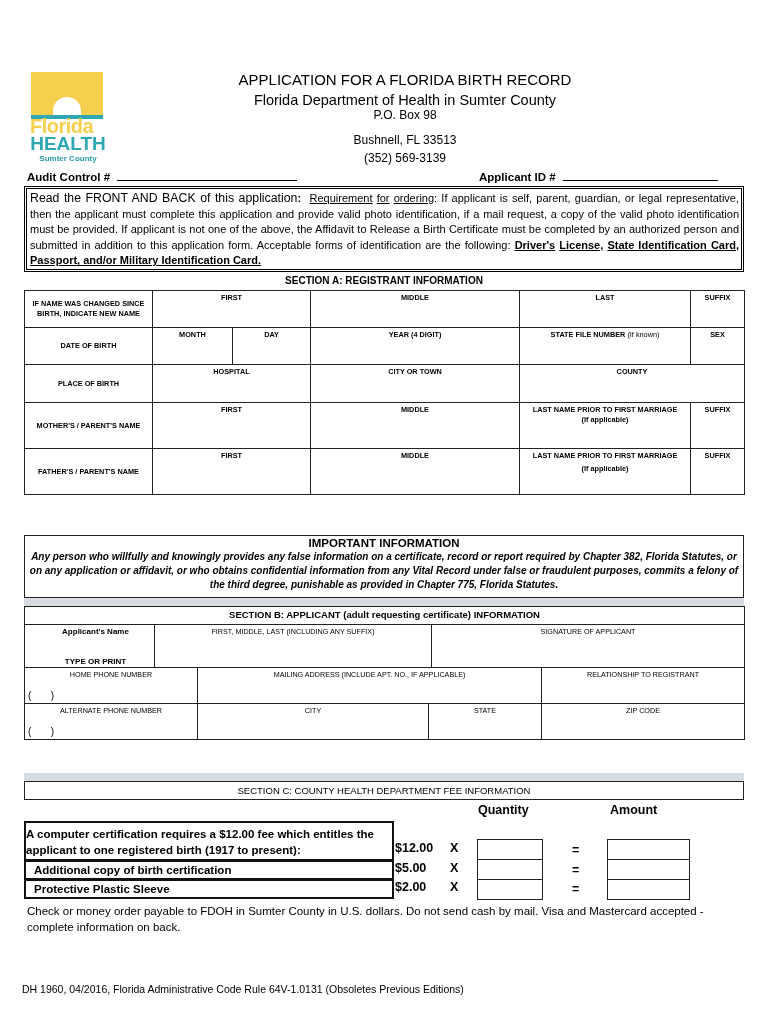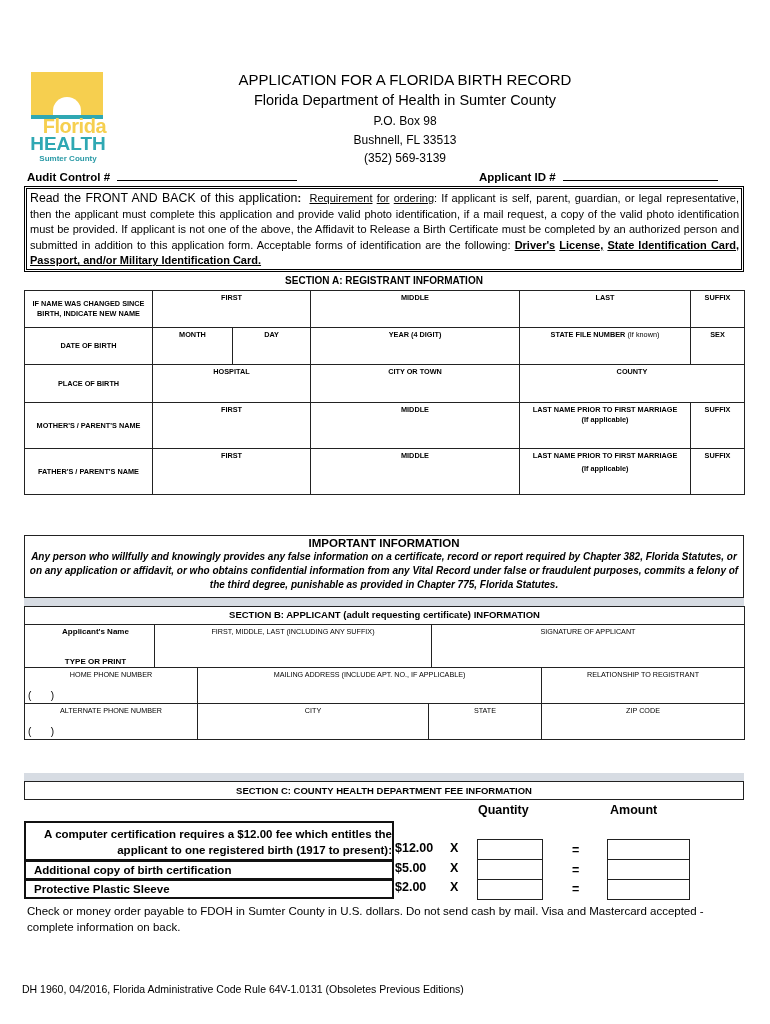--- a/index.html
+++ b/index.html
@@ -13,7 +13,7 @@
   .logo .sun-bg { position: absolute; left: 4px; top: 2px; width: 72px; height: 44px; background: #f6cf4f; }
   .logo .sun { position: absolute; left: 26px; top: 27px; width: 28px; height: 18px; background: #fff; border-radius: 14px 14px 0 0; }
   .logo .water { position: absolute; left: 4px; top: 45px; width: 72px; height: 4px; background: #2fa8b3; }
-  .logo .florida { position: absolute; left: 3px; top: 46px; width: 76px; font-size: 20px; font-weight: bold; color: #f6cf4f; letter-spacing: -0.5px; line-height: 20px; text-align: right; }
+  .logo .florida { position: absolute; left: 3px; top: 46px; width: 76px; font-size: 20px; font-weight: bold; color: #f6cf4f; letter-spacing: -0.5px; line-height: 20px; text-align: left; }
   .logo .health { position: absolute; left: 3px; top: 64px; width: 76px; font-size: 19px; font-weight: bold; color: #2fa8b3; line-height: 19px; text-align: center; letter-spacing: 0px; }
   .logo .county { position: absolute; left: 3px; top: 84px; width: 76px; font-size: 8px; font-weight: bold; color: #2a9aa6; text-align: center; }
 

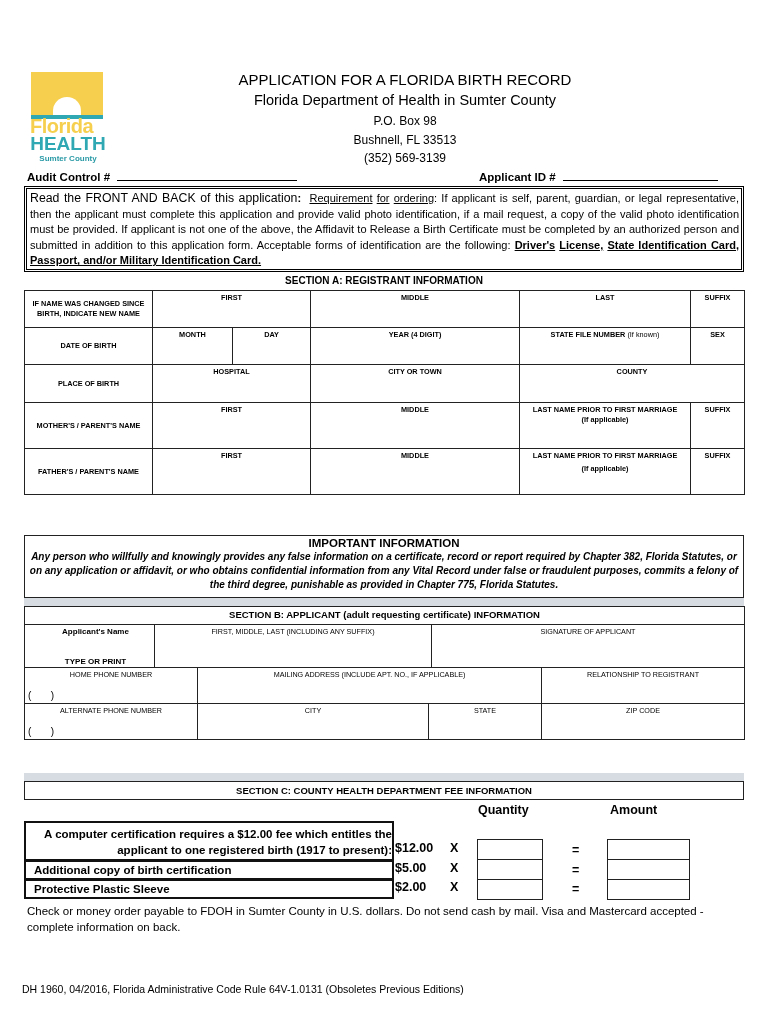--- a/index.html
+++ b/index.html
@@ -22,7 +22,7 @@
   .hdr-title { top: 71px; font-size: 15px; }
   .hdr-sub { top: 92px; font-size: 14.5px; }
   .hdr-line { font-size: 12px; }
-  .hdr-pobox { top: 114px; }
+  .hdr-pobox { top: 108px; }
   .hdr-city { top: 133px; }
   .hdr-phone { top: 151px; }
 

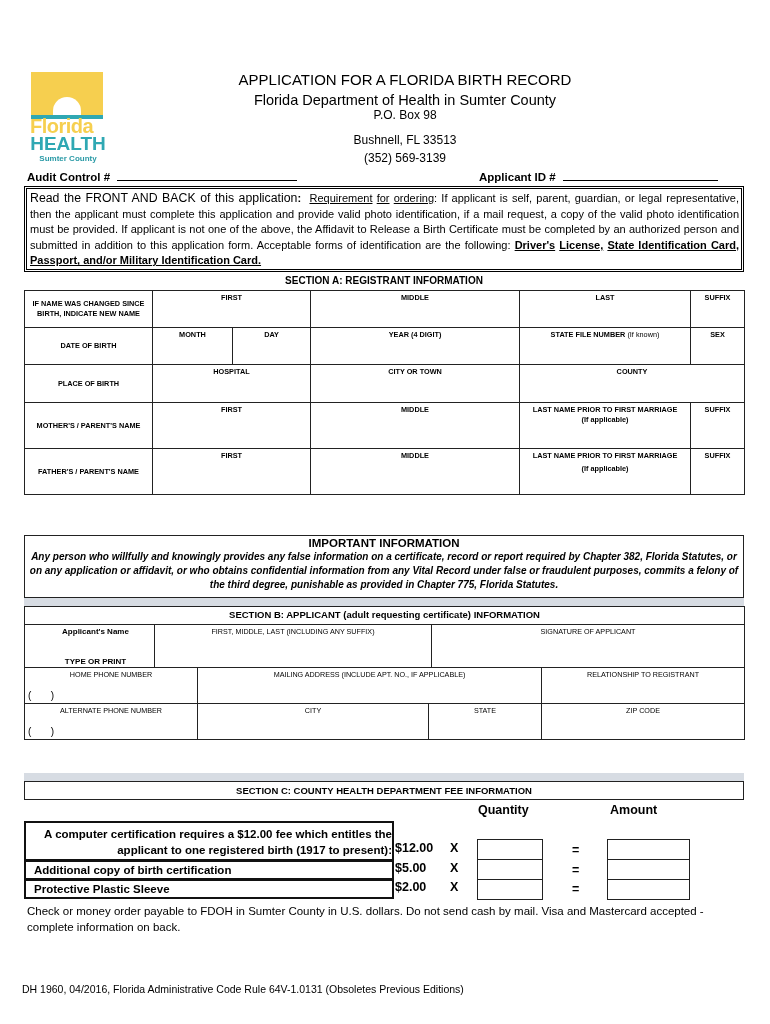--- a/index.html
+++ b/index.html
@@ -59,7 +59,7 @@
   .phone-paren { position: absolute; left: 3px; bottom: 2px; font-size: 10px; font-weight: normal; }
 
   
-  .secC-title { left: 24px; top: 781px; width: 720px; height: 19px; border: 1.5px solid #222; text-align: center; font-size: 9.5px; font-weight: bold; padding-top: 3px; }
+  .secC-title { left: 24px; top: 781px; width: 720px; height: 19px; border: 1.5px solid #222; text-align: center; font-size: 9.5px; font-weight: normal; padding-top: 3px; }
   .qty-hdr { left: 478px; top: 803px; font-size: 12.5px; font-weight: bold; }
   .amt-hdr { left: 610px; top: 803px; font-size: 12.5px; font-weight: bold; }
 

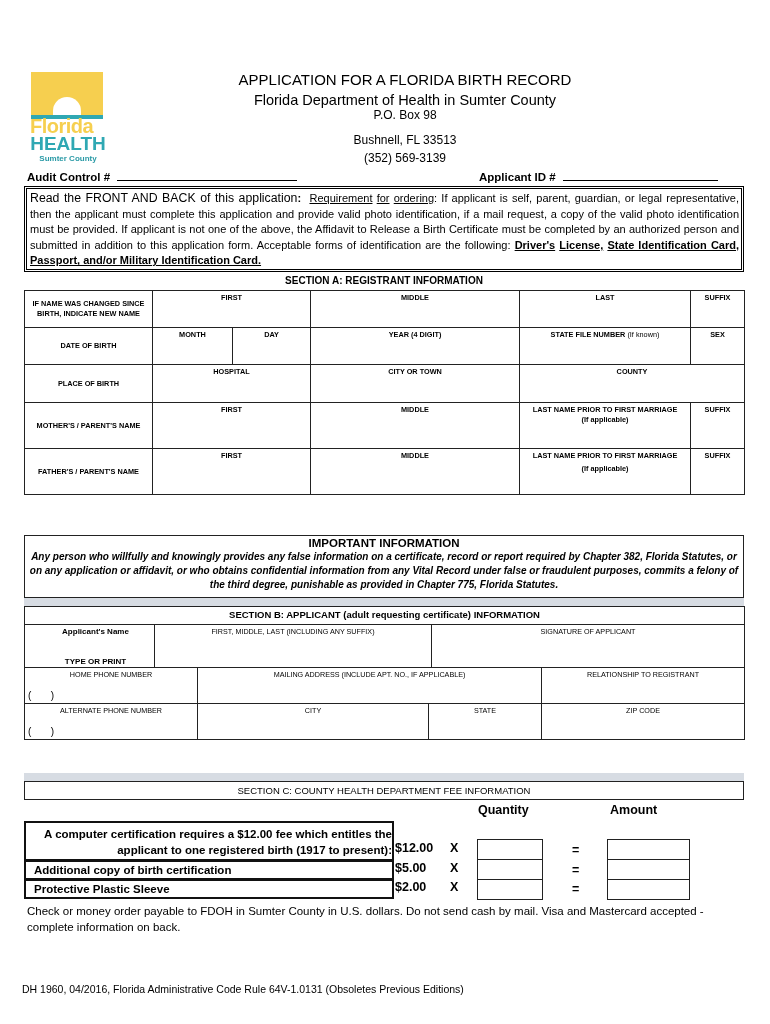--- a/index.html
+++ b/index.html
@@ -64,7 +64,7 @@
   .amt-hdr { left: 610px; top: 803px; font-size: 12.5px; font-weight: bold; }
 
   .fee-box { left: 24px; border: 2px solid #111; font-size: 11.5px; font-weight: bold; }
-  .fee1 { top: 821px; width: 370px; height: 40px; text-align: right; padding-top: 3px; line-height: 16px; }
+  .fee1 { top: 821px; width: 370px; height: 40px; text-align: left; padding-top: 3px; line-height: 16px; }
   .fee2 { top: 860px; width: 370px; height: 20px; padding: 2px 0 0 8px; }
   .fee3 { top: 879px; width: 370px; height: 20px; padding: 2px 0 0 8px; }
   .price { left: 395px; font-size: 12.5px; font-weight: bold; }

